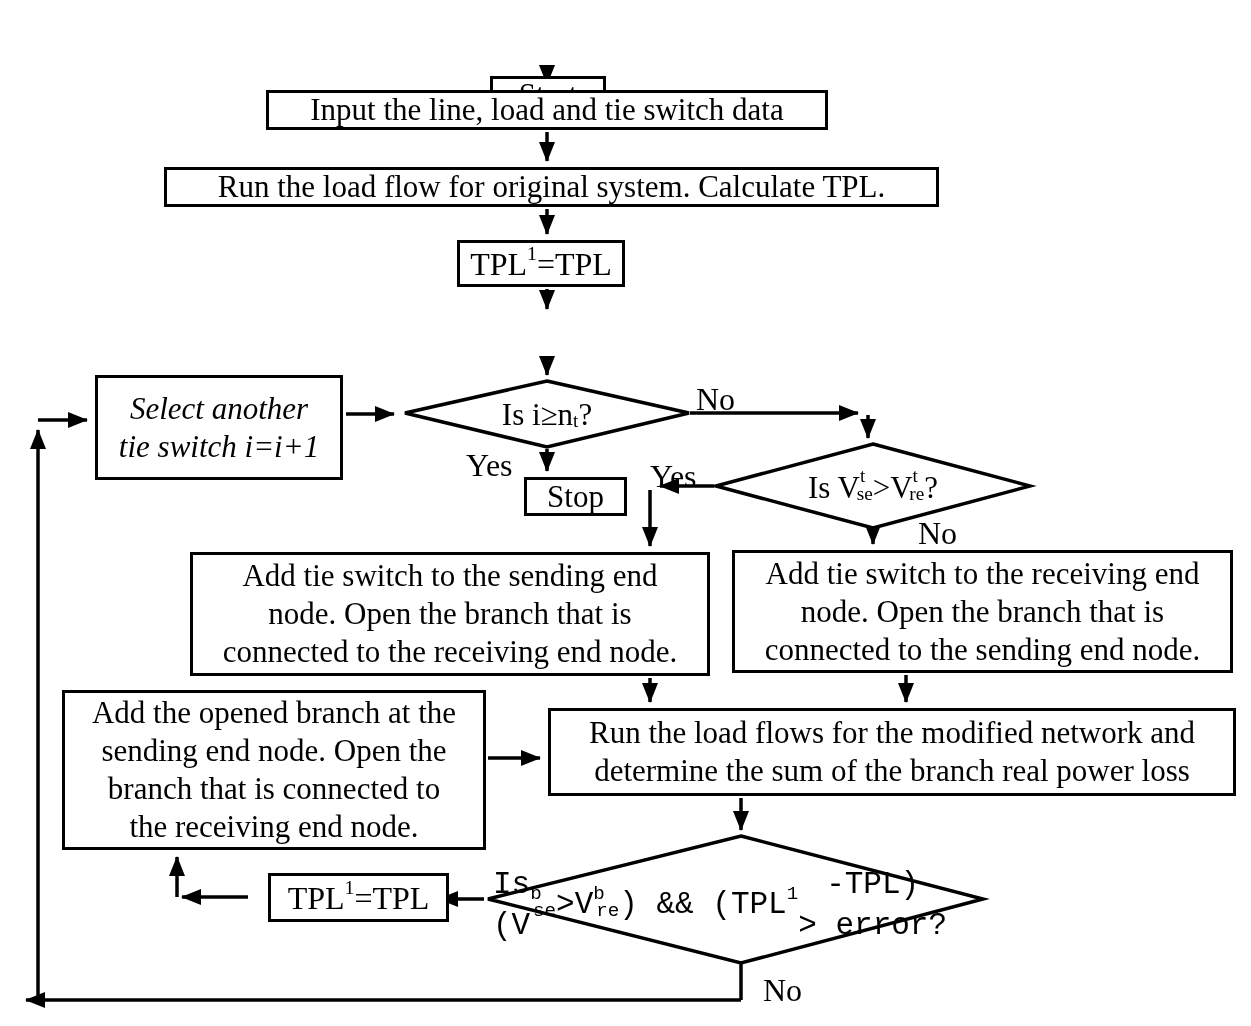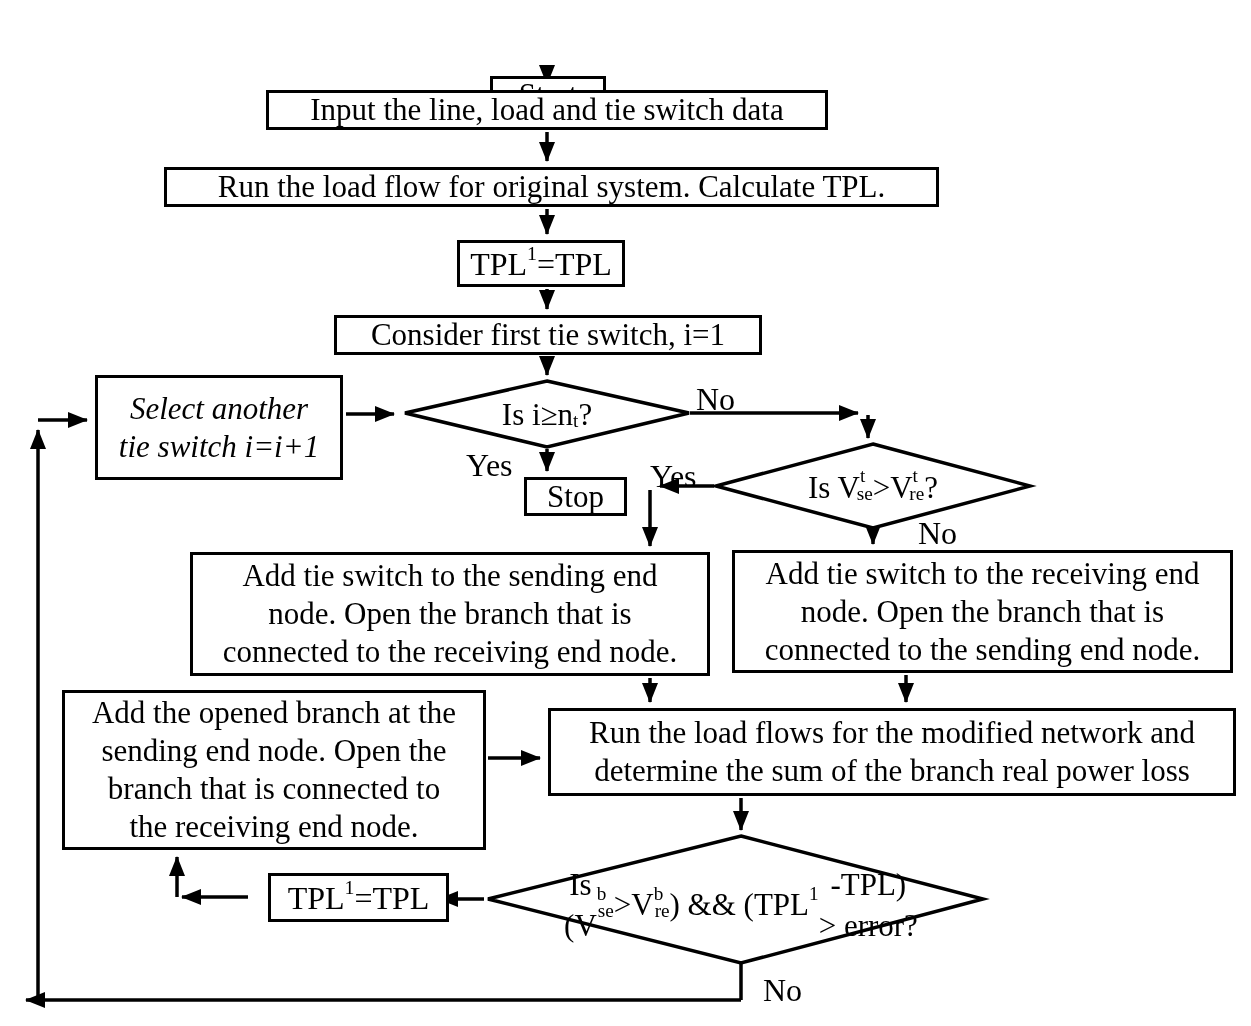--- a/index.html
+++ b/index.html
@@ -104,7 +104,6 @@
 
   <div class="node fs32" style="left:457px;top:240px;width:168px;height:47px;">TPL<sup>1</sup>=TPL</div>
 
-  <div class="node" style="left:334px;top:315px;width:428px;height:40px;">Consider first tie switch, i=1</div>
 
   <div class="node" style="left:95px;top:375px;width:248px;height:105px;font-style:italic;">Select another
 tie switch i=i+1</div>

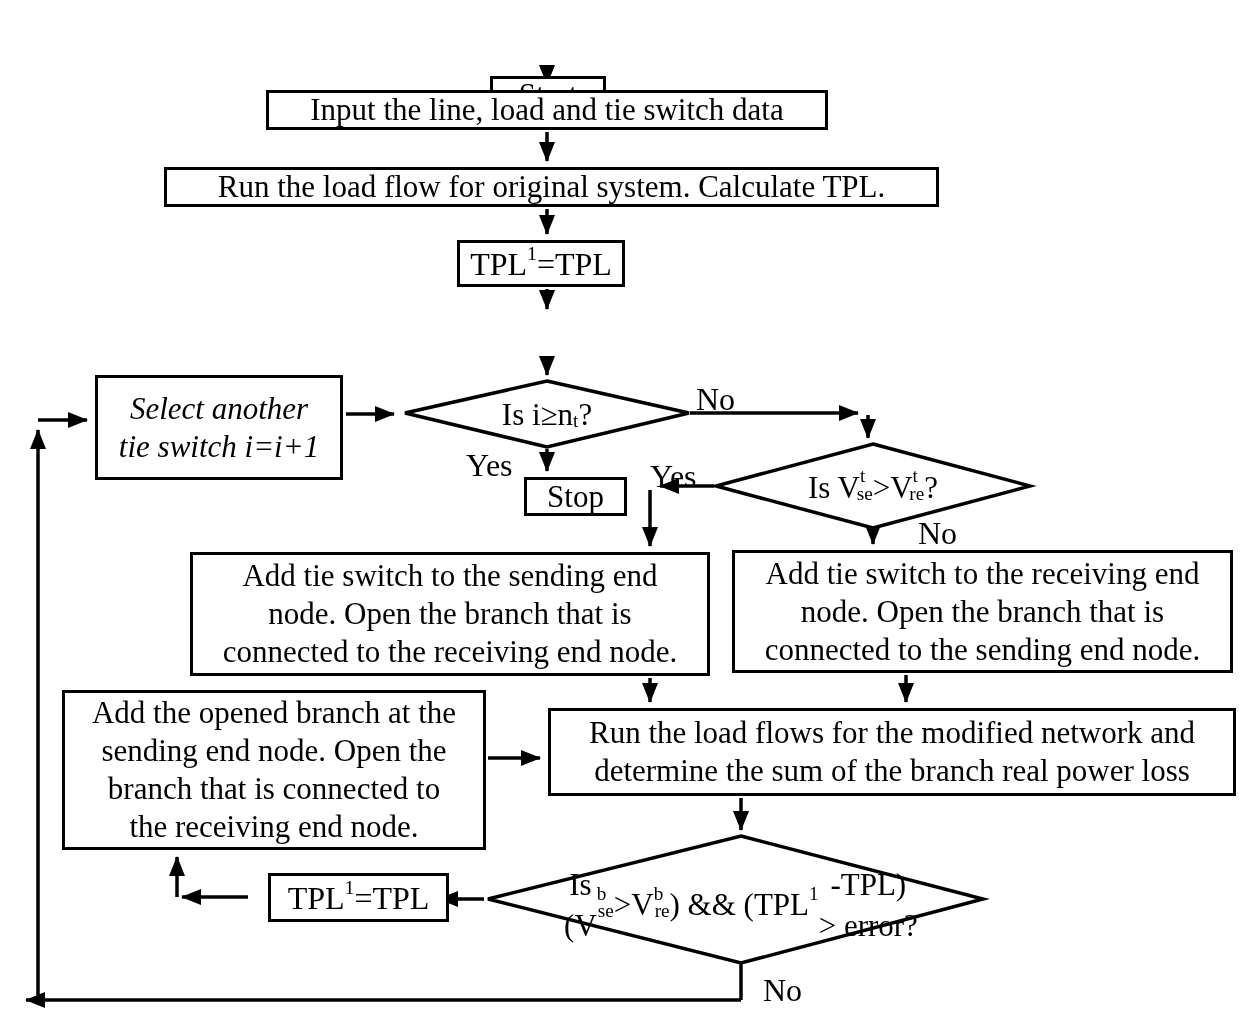--- a/index.html
+++ b/index.html
@@ -132,7 +132,7 @@
 
   <div class="dlabel" style="left:748px;top:467px;width:250px;height:40px;">Is V<sup>t</sup><sub class="tuck">se</sub>&gt;V<sup>t</sup><sub class="tuck">re</sub>?</div>
 
-  <div class="dlabel" style="left:481px;top:843px;width:520px;height:123px;">Is
+  <div class="dlabel" style="left:460px;top:843px;width:520px;height:123px;font-family:Liberation Mono, monospace;">Is
 (V<sup>b</sup><sub class="tuck">se</sub>&gt;V<sup>b</sup><sub class="tuck">re</sub>) &amp;&amp; (TPL<sup>1</sup>-TPL)
 &gt; error?</div>
 

